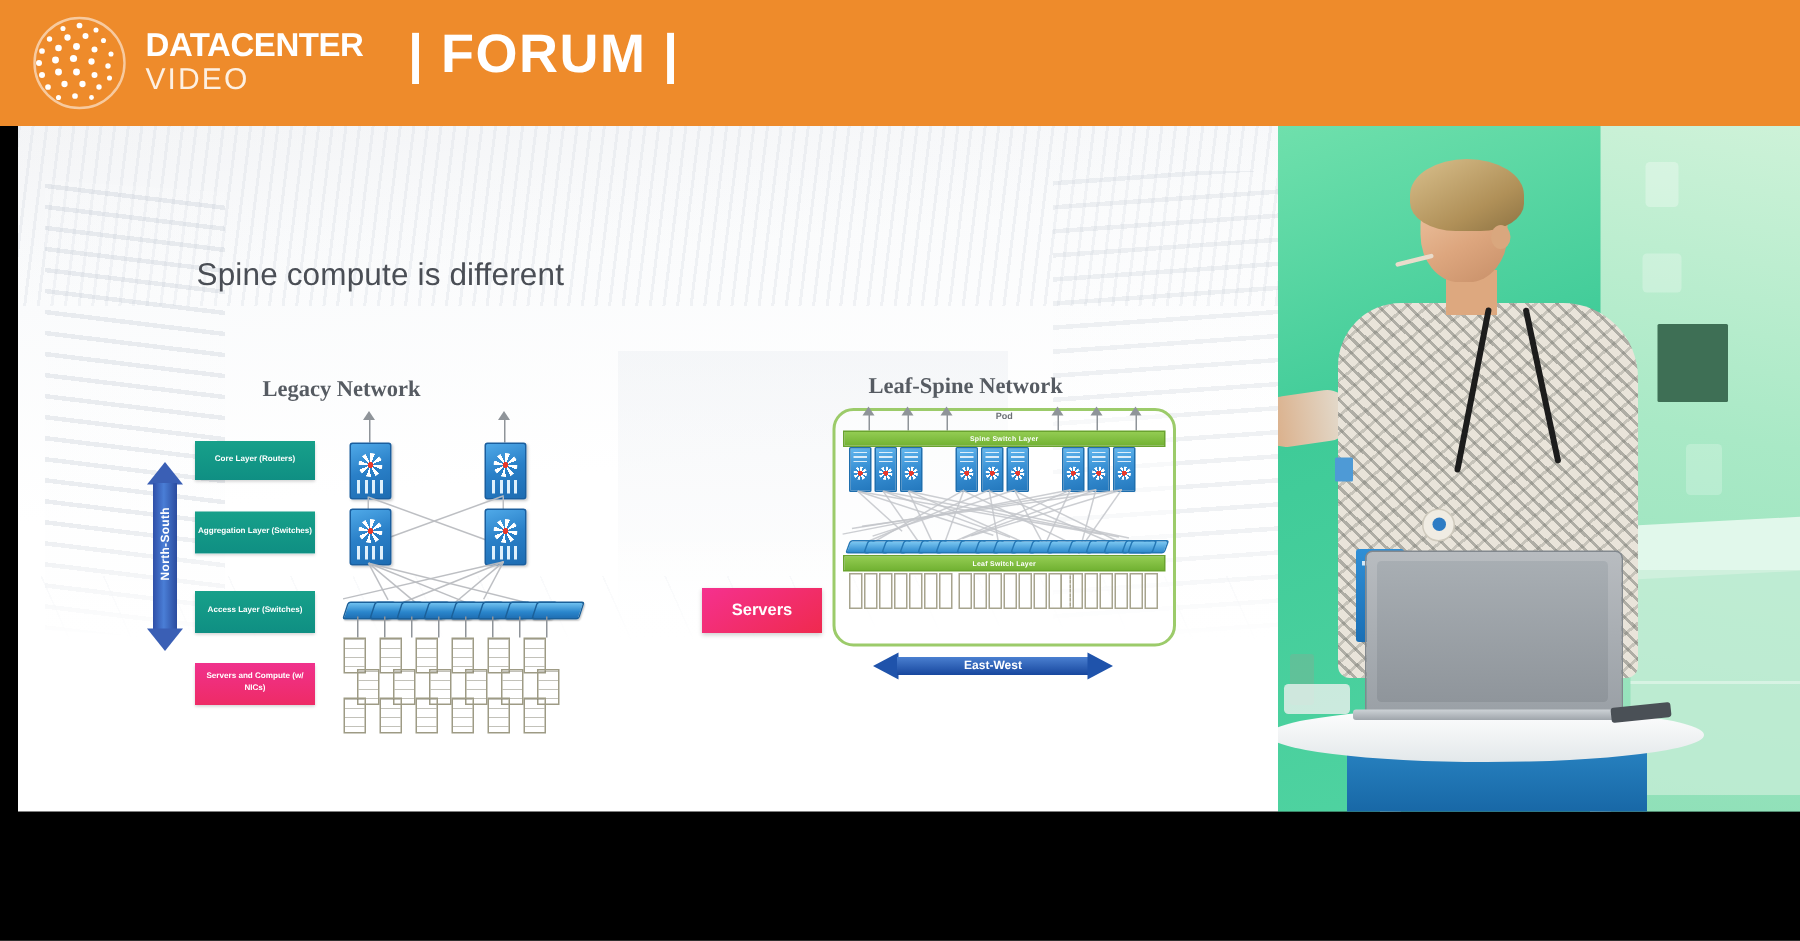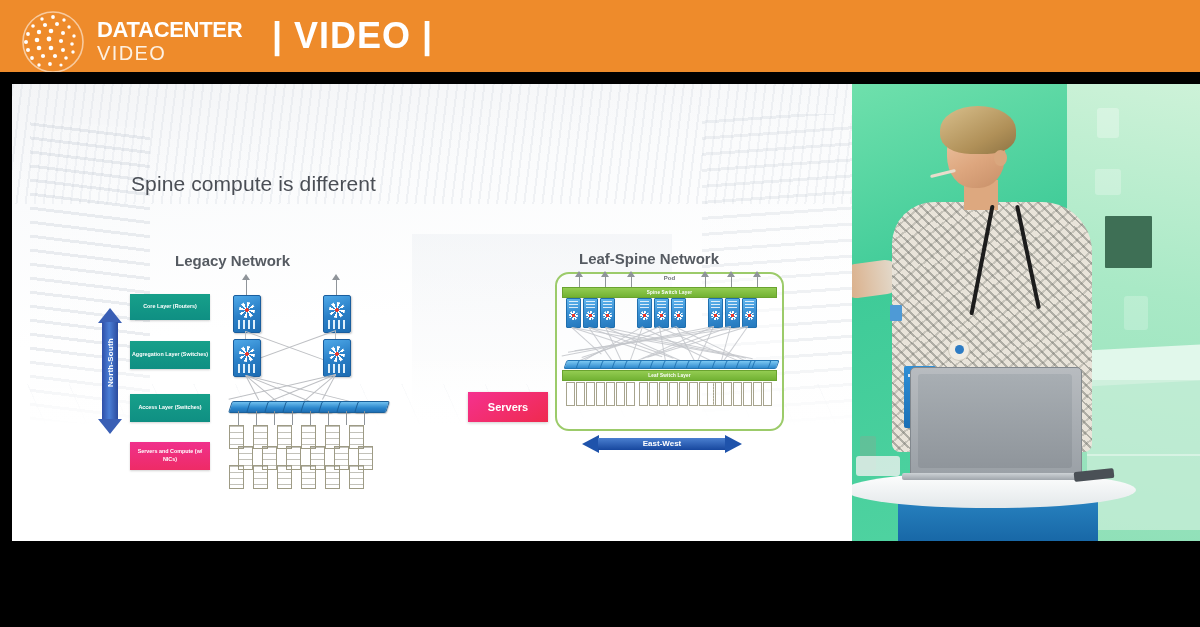--- a/index.html
+++ b/index.html
@@ -8,7 +8,7 @@
   #root{position:relative;width:1200px;height:627px;background:#000;}
 
   
-  .header{position:absolute;left:0;top:0;width:1200px;height:72px;background:#ee8b2b;overflow:hidden;}
+  .header{position:absolute;left:0;top:0;width:1200px;height:84px;background:#ee8b2b;overflow:hidden;}
   .logo-wrap{position:absolute;left:12px;top:5px;width:82px;height:74px;}
   .logo-wrap svg{display:block;}
   .brand{position:absolute;left:97px;top:19px;line-height:1;}

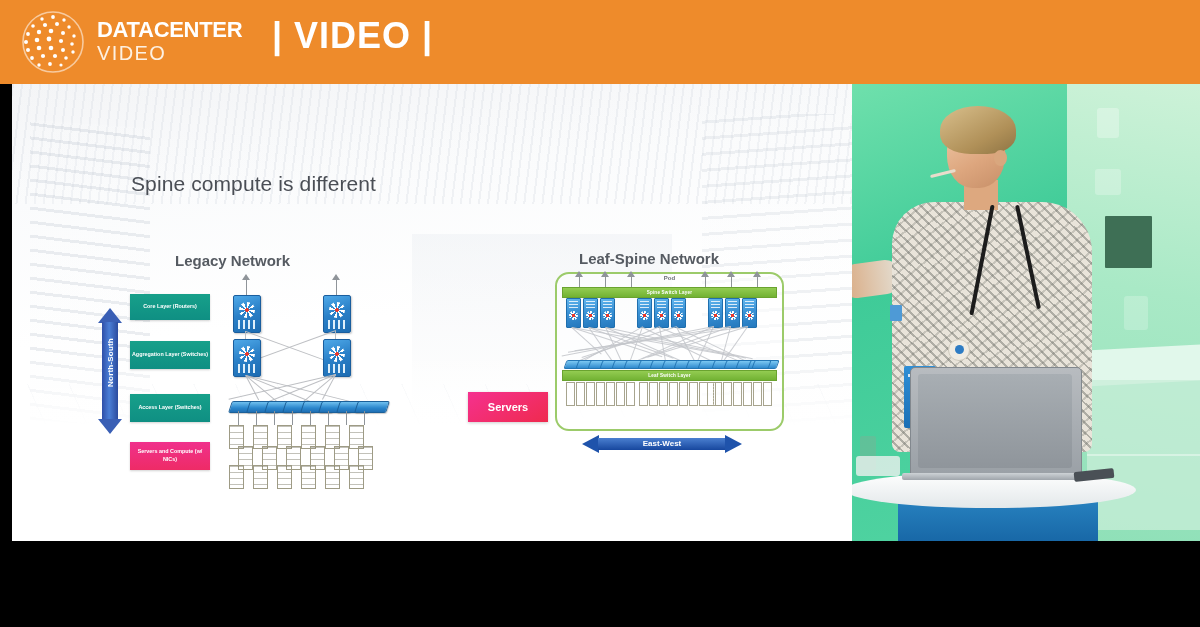--- a/index.html
+++ b/index.html
@@ -232,7 +232,7 @@
       <span class="b2">VIDEO</span>
     </div>
 
-    <div class="video-tag">| VIDEO |</div>
+    <div class="video-tag">| FORUM |</div>
   </div>
 
   <div class="slide">

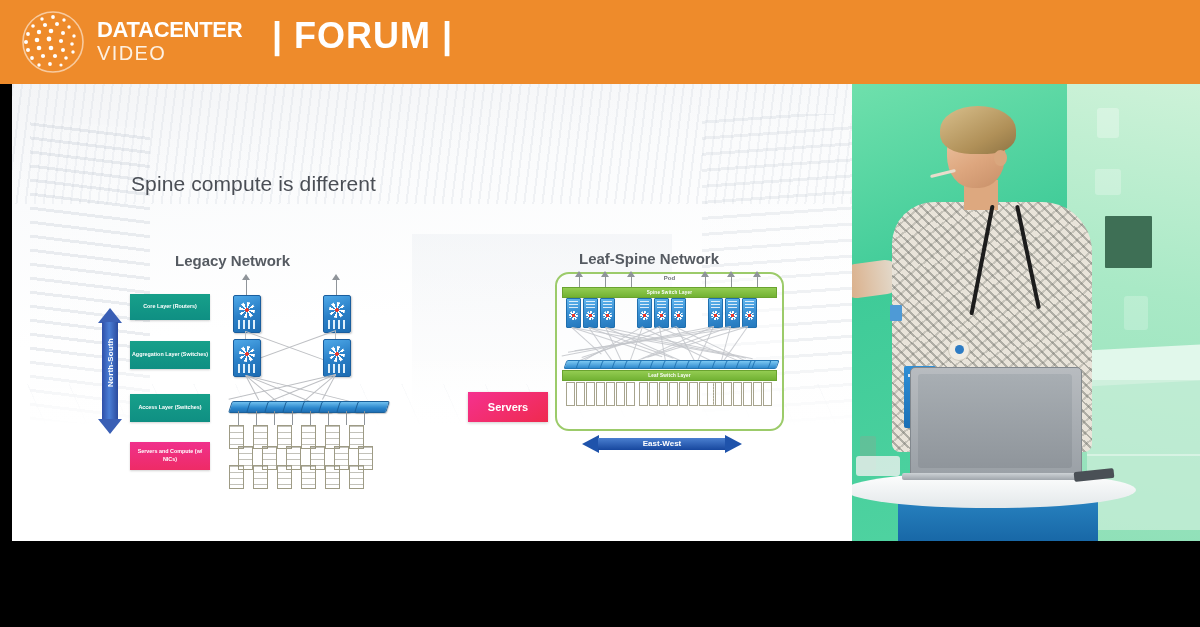--- a/index.html
+++ b/index.html
@@ -39,7 +39,7 @@
   .slide-title{position:absolute;left:119px;top:88px;font-size:21px;color:#4a4e55;font-weight:400;letter-spacing:.1px;}
 
   
-  .net-title{position:absolute;font-size:15px;font-weight:bold;color:#565b62;}
+  .net-title{position:absolute;font-size:15px;font-weight:bold;color:#565b62;font-family:Liberation Serif, serif;}
   #legacy-title{left:163px;top:168px;}
   #leafspine-title{left:567px;top:166px;}
 

